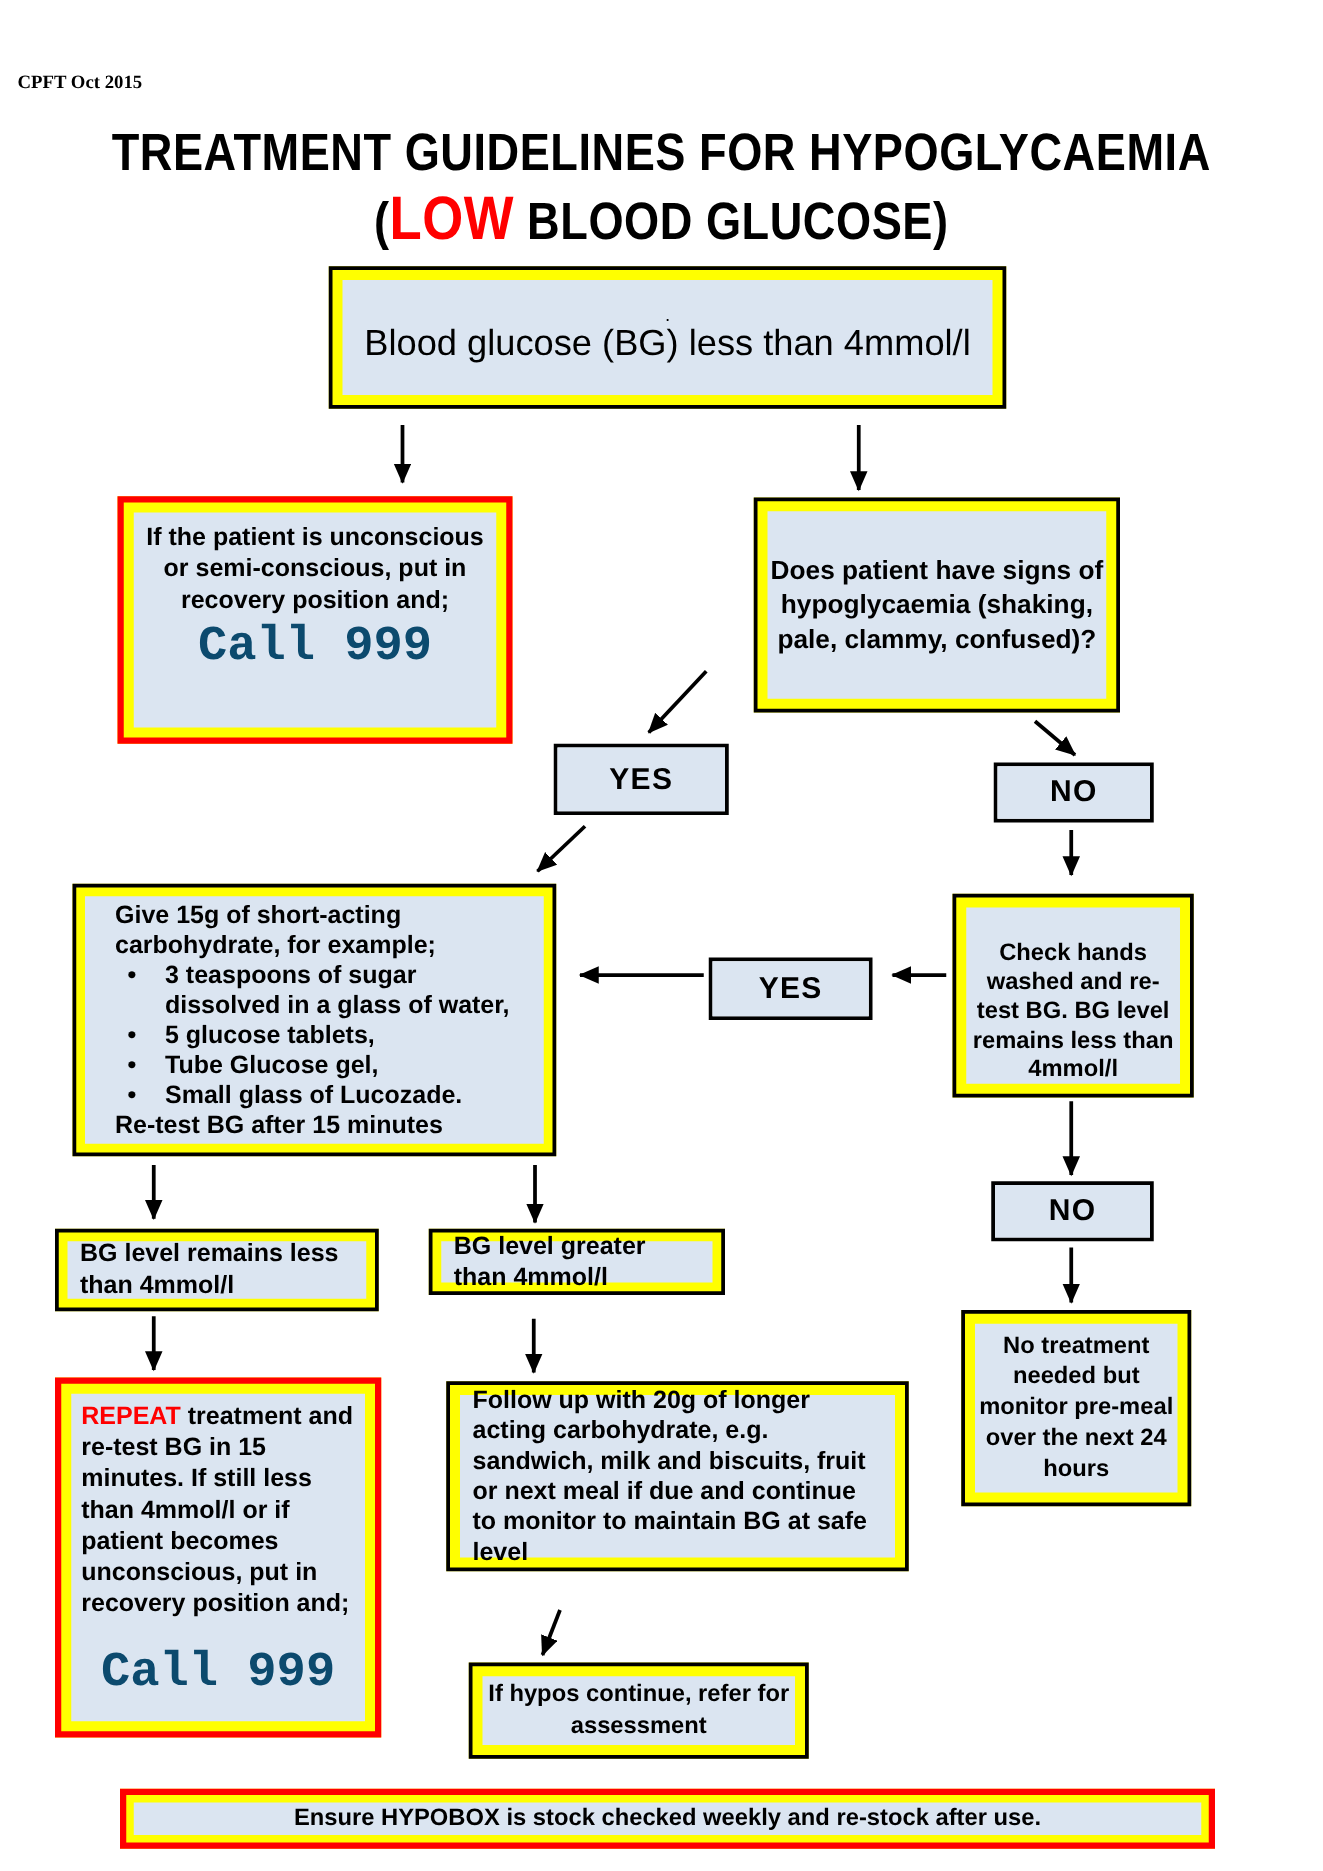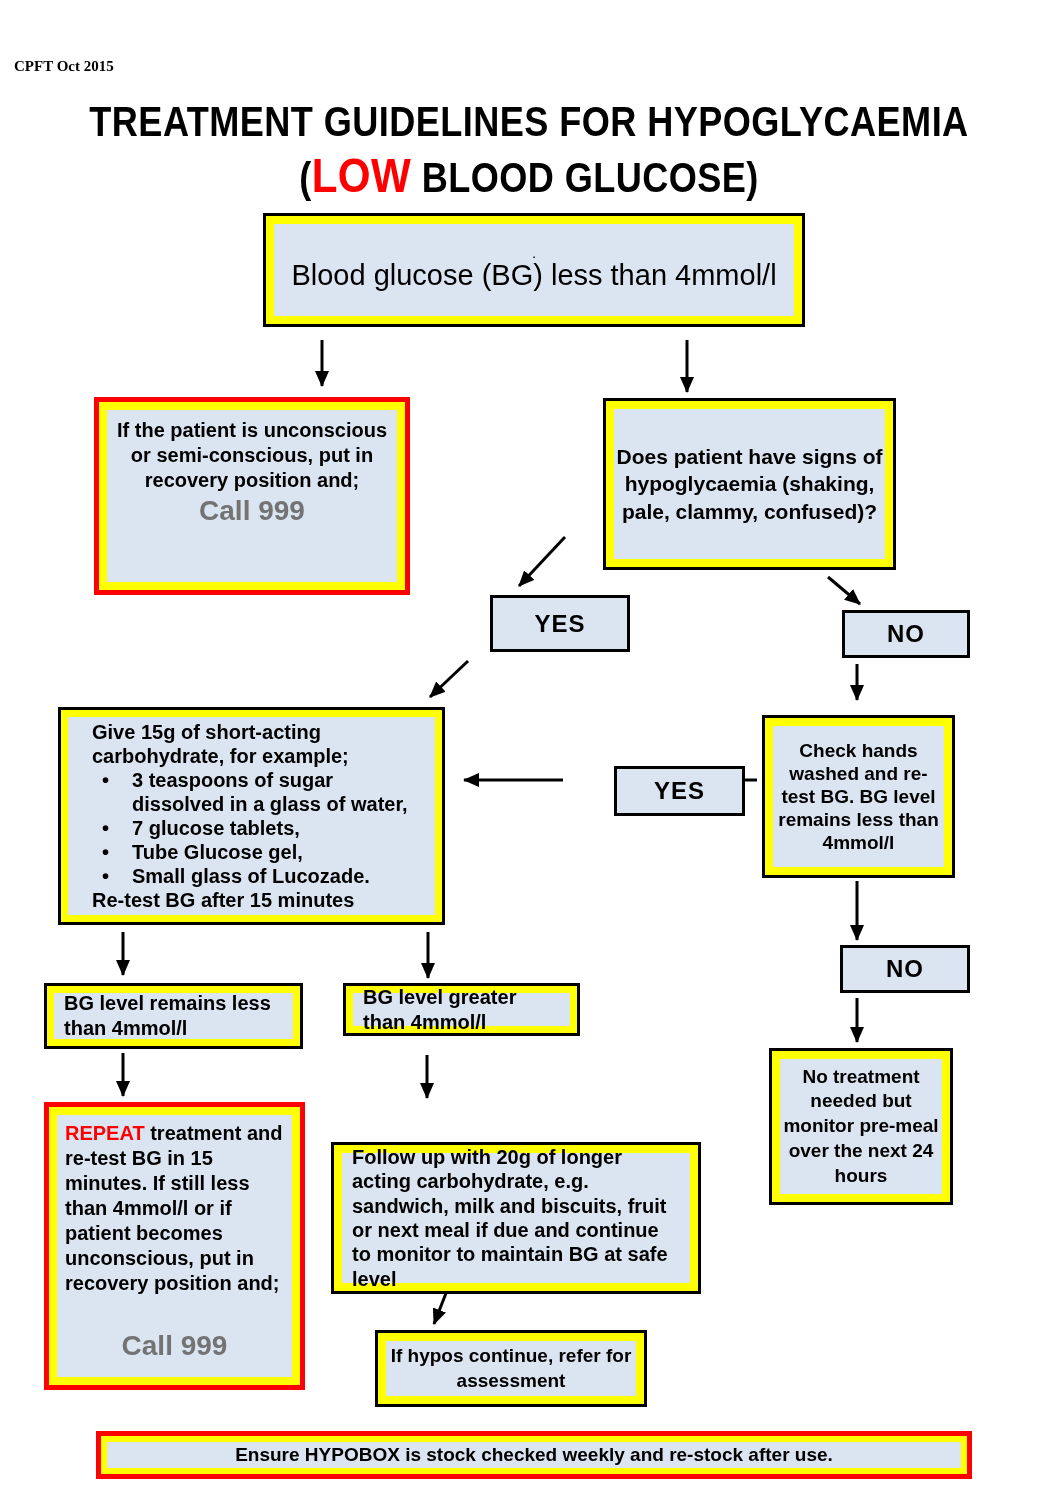--- a/index.html
+++ b/index.html
@@ -30,7 +30,7 @@
   }
   .red-border { border:5px solid #ff0000; }
   .left .fill { align-items:stretch; text-align:left; padding:4px 10px; }
-  .call999 { color:#737373; font-size:28px; font-weight:bold; align-self:center; }
+  .call999 { color:#0c4a6e; font-size:39px; font-weight:bold; align-self:center;font-family:Liberation Mono, monospace; }
   .red { color:#ff0000; }
   .dot { font-size:15px; line-height:10px; font-weight:normal; }
 

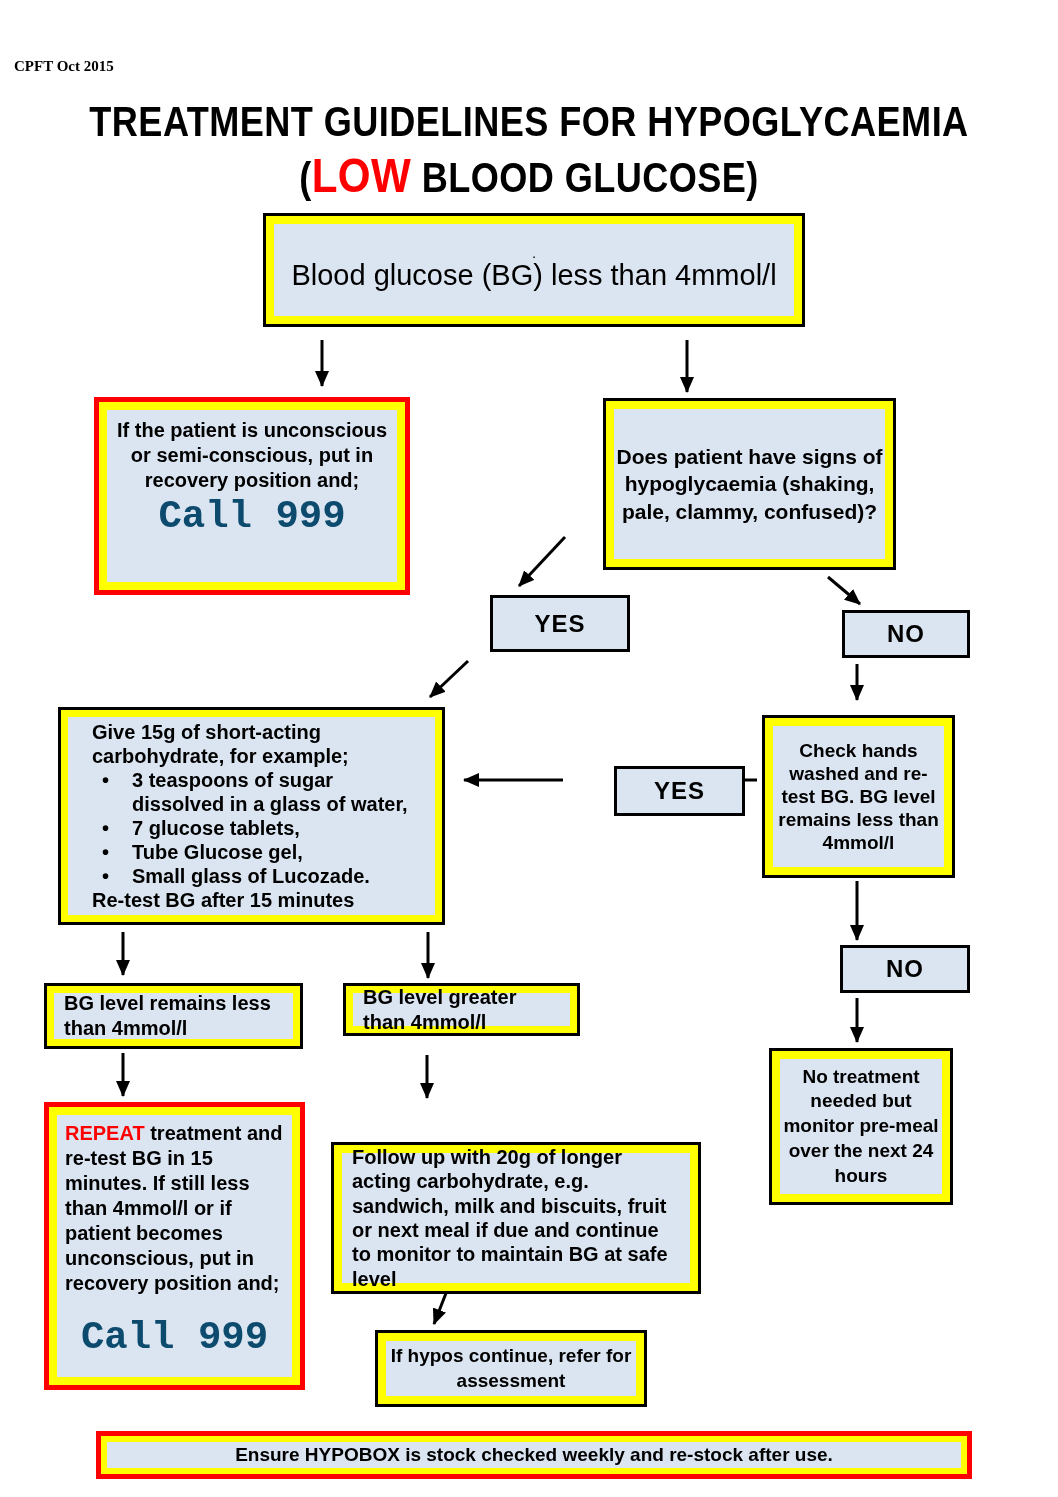--- a/index.html
+++ b/index.html
@@ -45,7 +45,7 @@
   .b-no1     { left:795px; top:610px; width:128px; height:48px; }
   .b-yes2    { left:567px; top:766px; width:131px; height:50px; }
   .b-no2     { left:793px; top:945px; width:130px; height:48px; }
-  .yn { padding:0;margin-left:47px; }
+  .yn { padding:0; }
   .yn .fill { font-size:24px; letter-spacing:1px; }
   .b-give    { left:58px;  top:707px; width:387px; height:218px; padding:7px; }
   .b-give .fill { font-size:20px; line-height:1.2; padding:4px 24px; justify-content:center; }

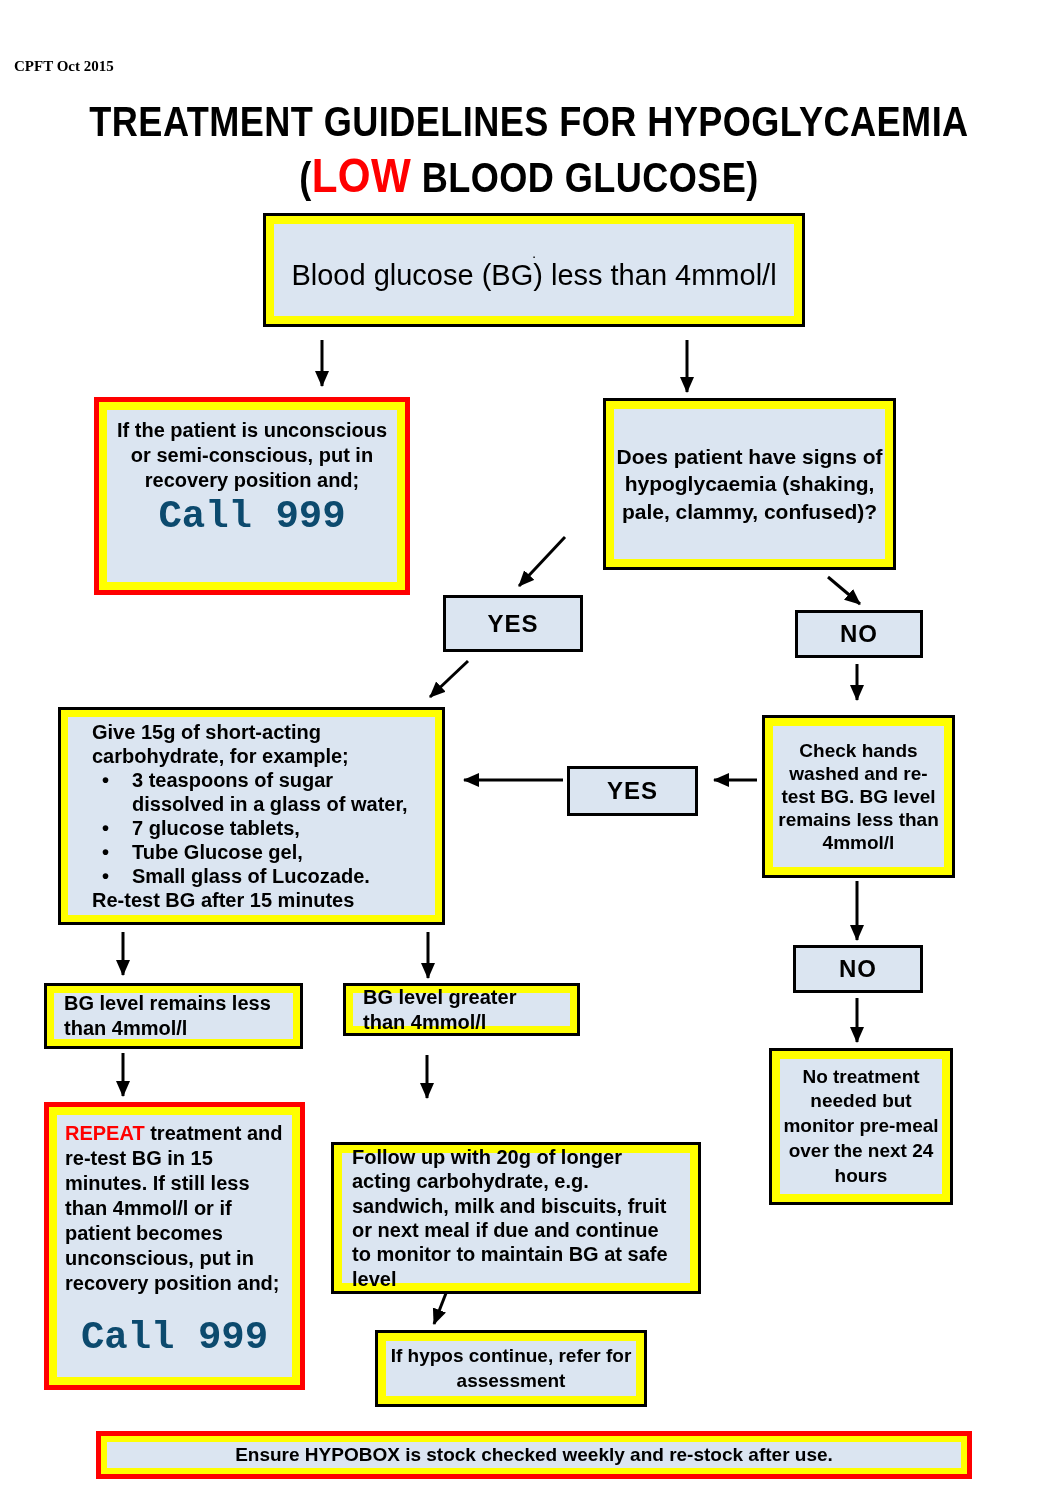--- a/index.html
+++ b/index.html
@@ -52,7 +52,7 @@
   .bullet-row { display:grid; grid-template-columns:40px 1fr; }
   .bullet-row .bullet { padding-left:10px; }
   .b-check   { left:762px; top:715px; width:193px; height:163px; }
-  .b-check .fill { font-size:19px; line-height:1.22; }
+  .b-check .fill { font-size:19px; line-height:1.22;justify-content:flex-end; }
   .b-remains { left:44px;  top:983px; width:259px; height:66px; padding:7px; }
   .b-remains .fill { font-size:20px; line-height:1.25; justify-content:center; }
   .b-greater { left:343px; top:983px; width:237px; height:53px; padding:7px; }

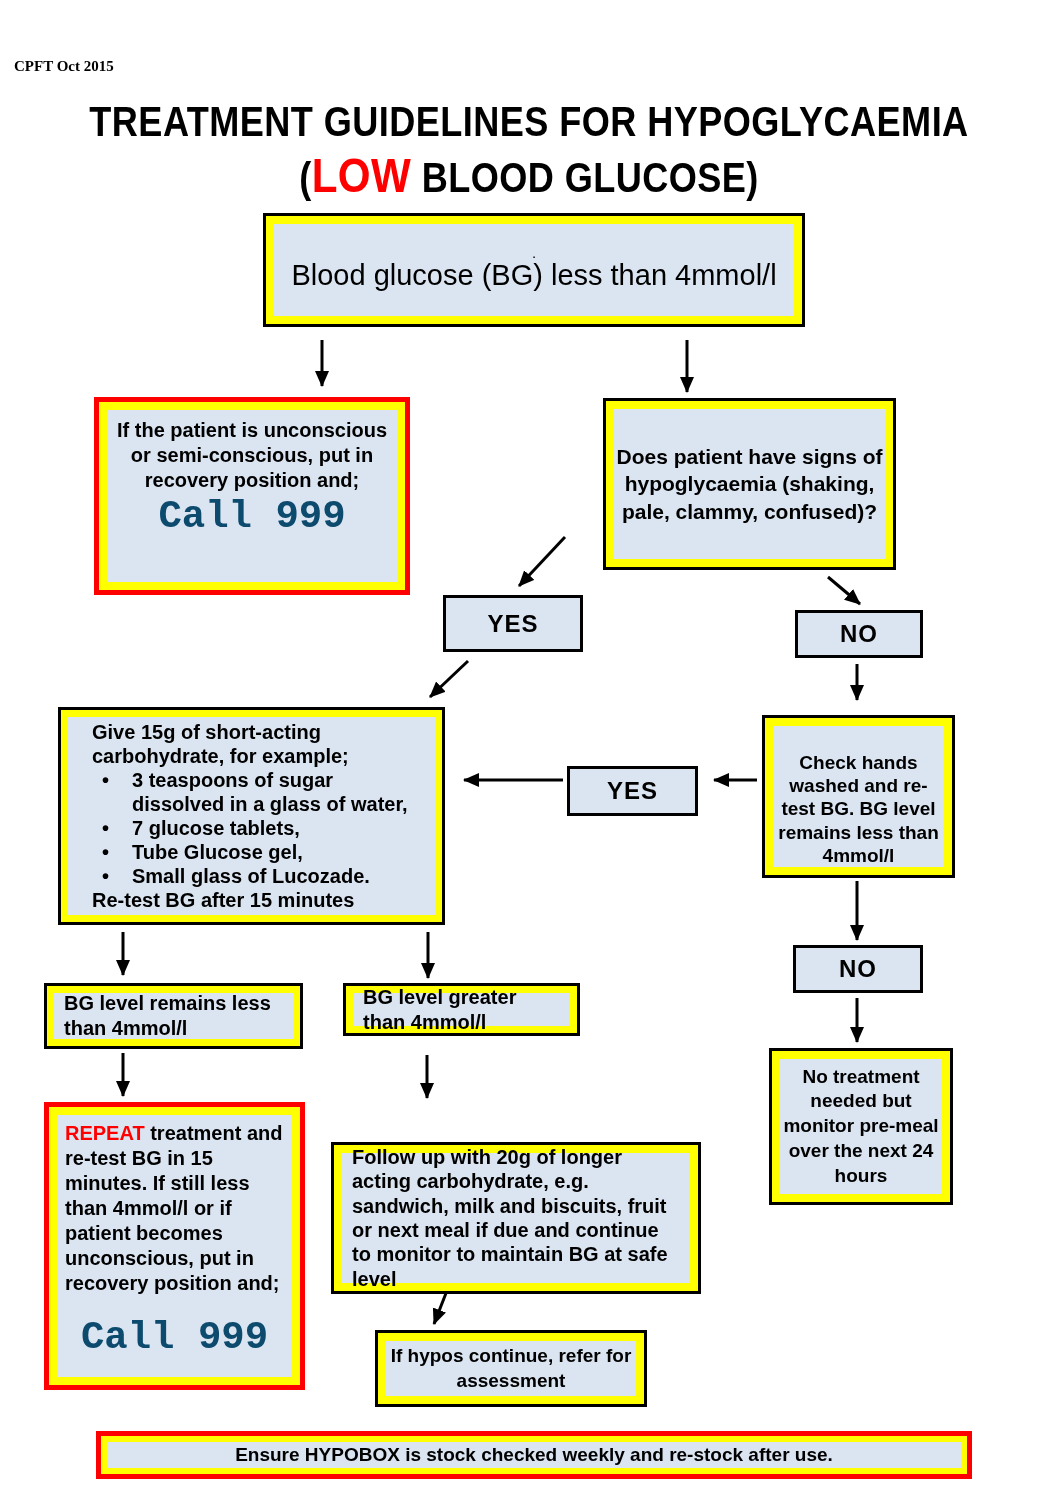--- a/index.html
+++ b/index.html
@@ -145,7 +145,7 @@
         </div>
       <div class="bullet-row">
           <span class="bullet">•</span>
-          <span>7 glucose tablets,</span>
+          <span>5 glucose tablets,</span>
         </div>
       <div class="bullet-row">
           <span class="bullet">•</span>

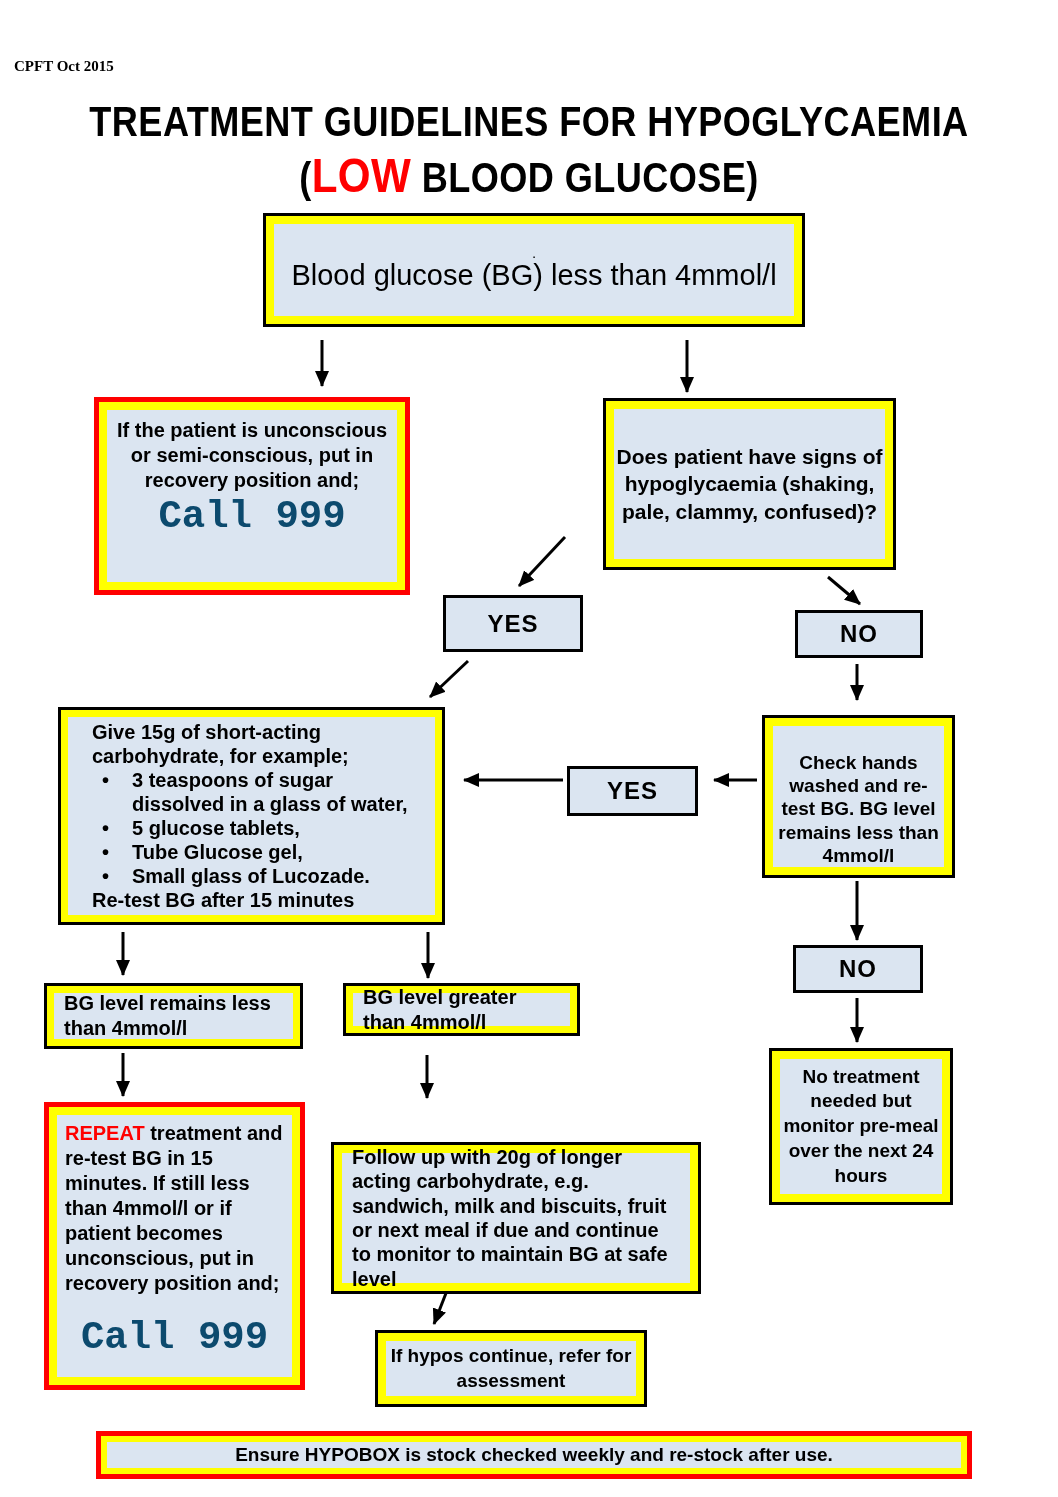--- a/index.html
+++ b/index.html
@@ -62,7 +62,7 @@
   .b-repeat  { left:44px;  top:1102px; width:261px; height:288px; padding:8px; }
   .b-repeat .fill { font-size:20px; line-height:1.25; justify-content:space-between; padding:6px 8px 14px; }
   .b-repeat p { margin:0; }
-  .b-follow  { left:331px; top:1105px; width:370px; height:152px;margin-top:37px; }
+  .b-follow  { left:357px; top:1105px; width:370px; height:152px; }
   .b-follow .fill { font-size:20px; line-height:1.22; justify-content:center; }
   .b-hypos   { left:375px; top:1330px; width:272px; height:77px; }
   .b-hypos .fill { font-size:19px; line-height:1.3; }

